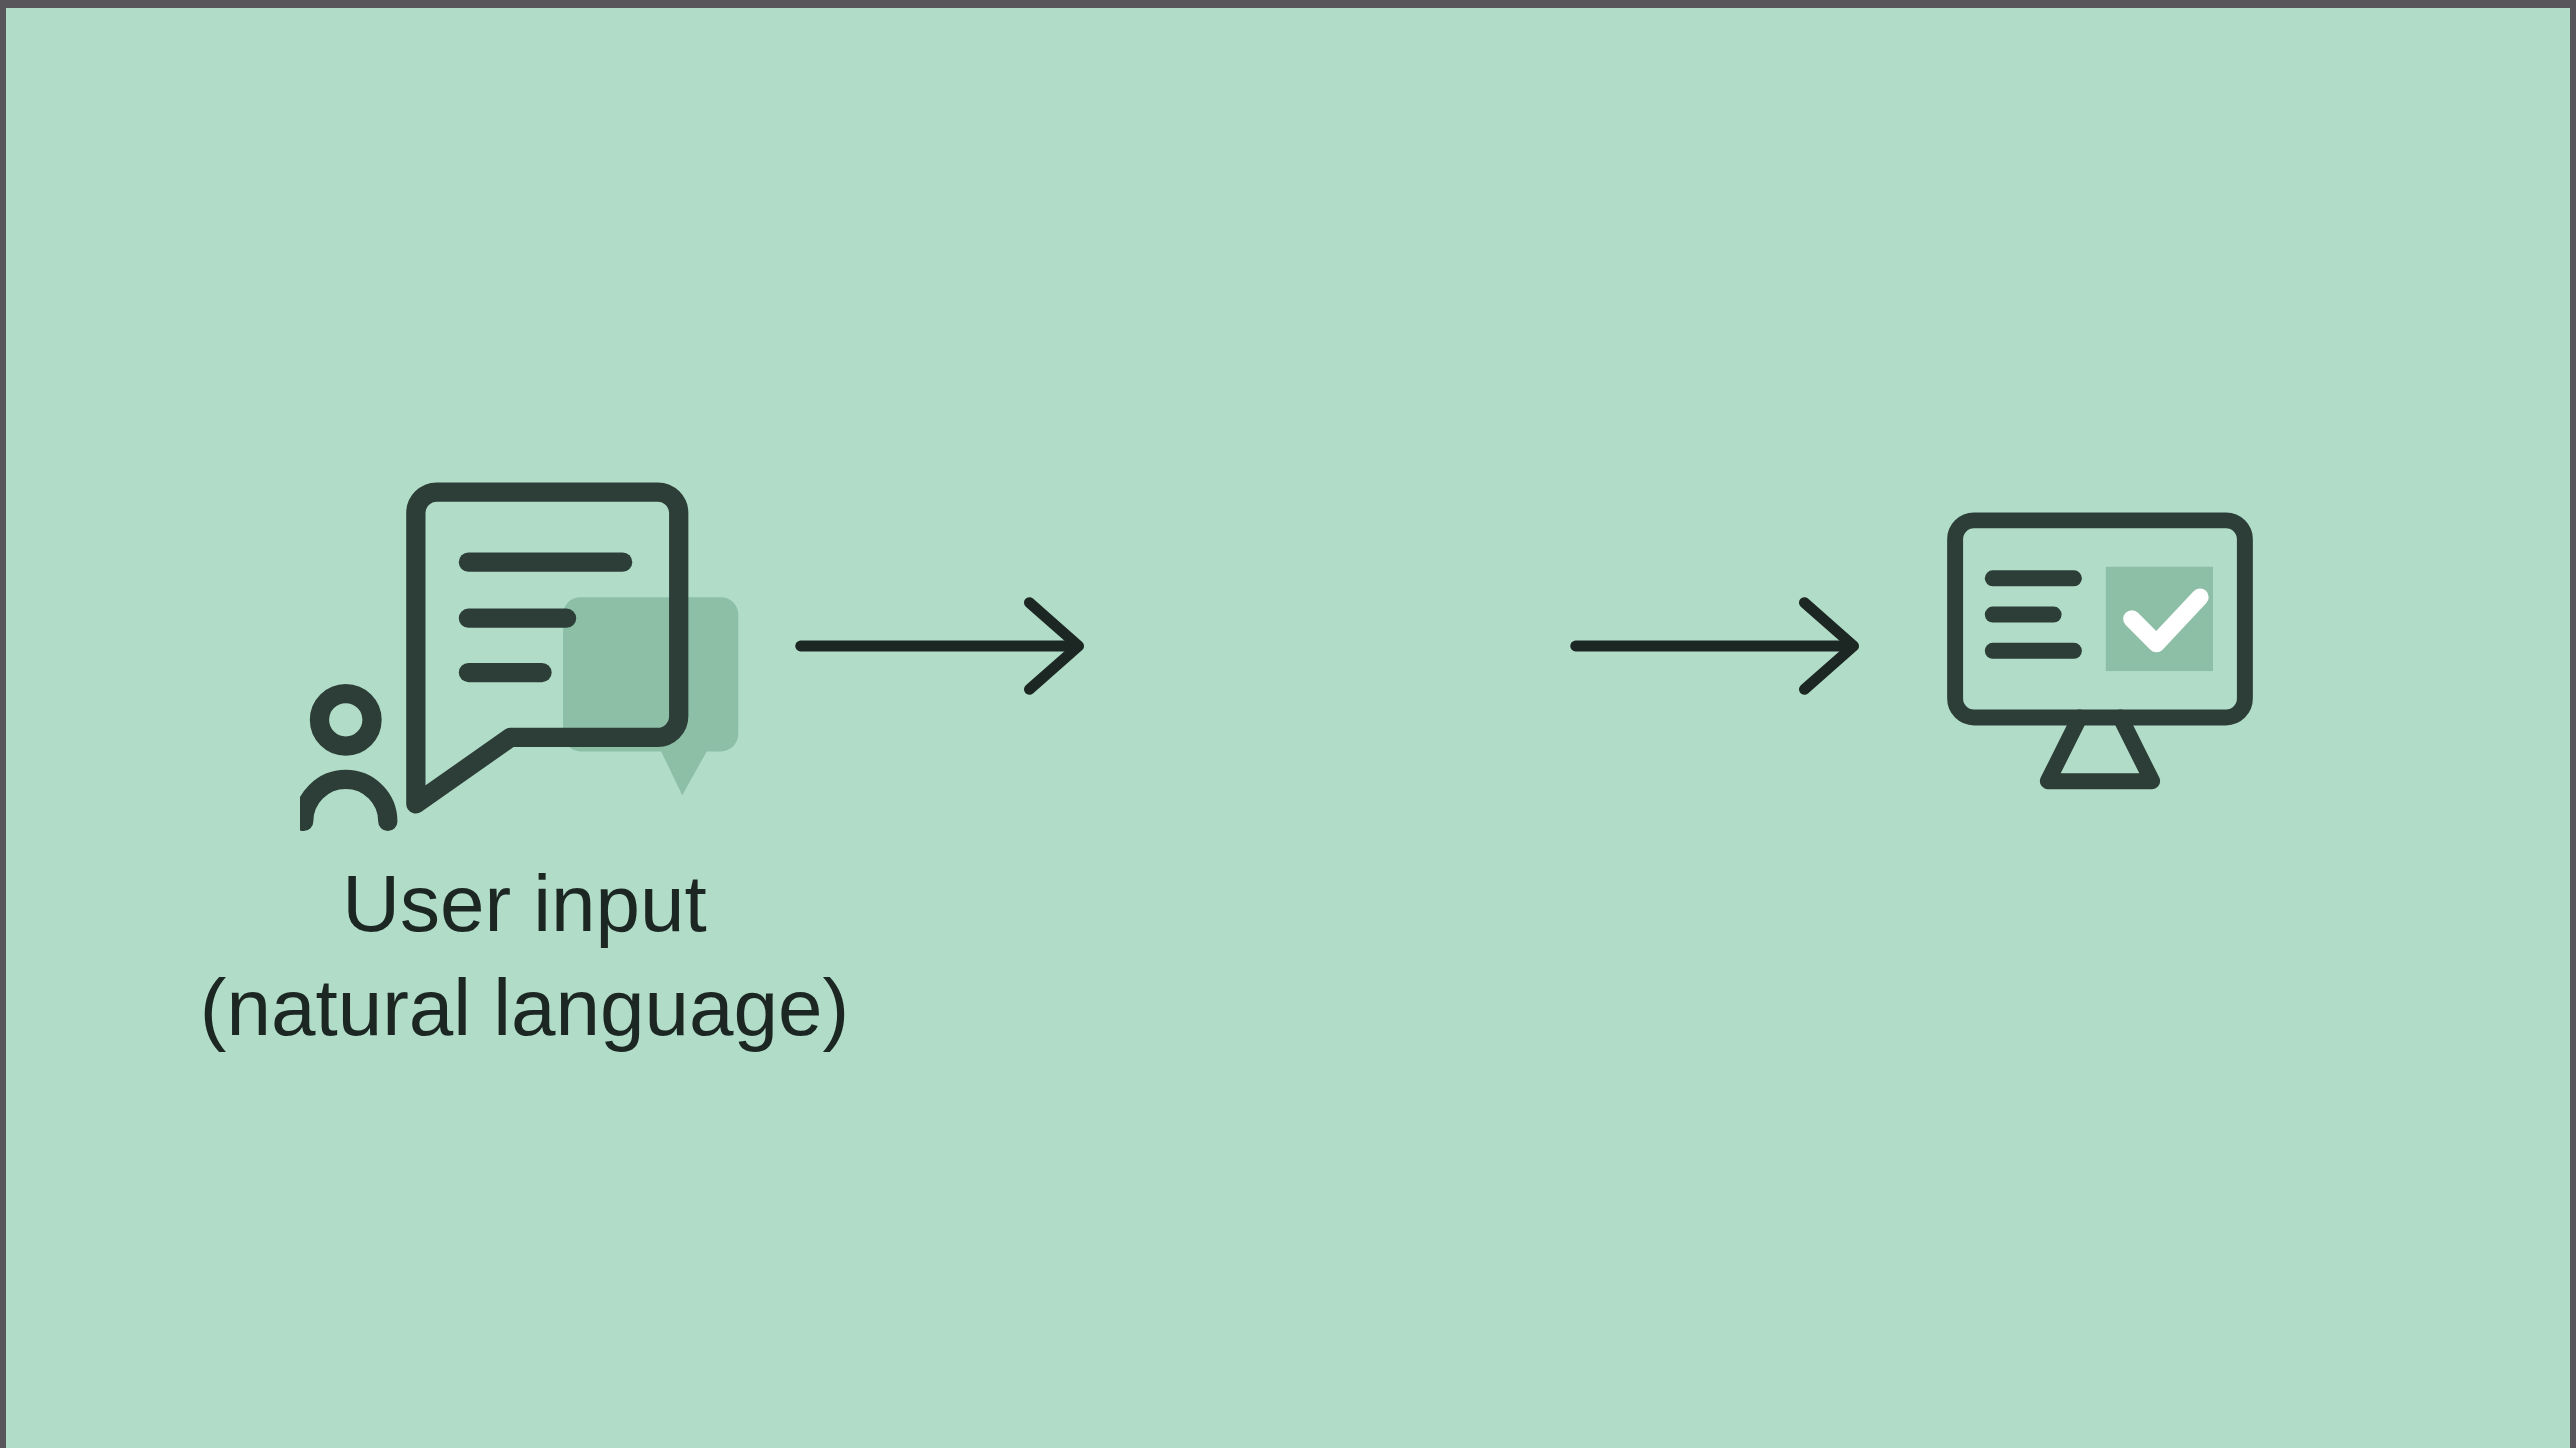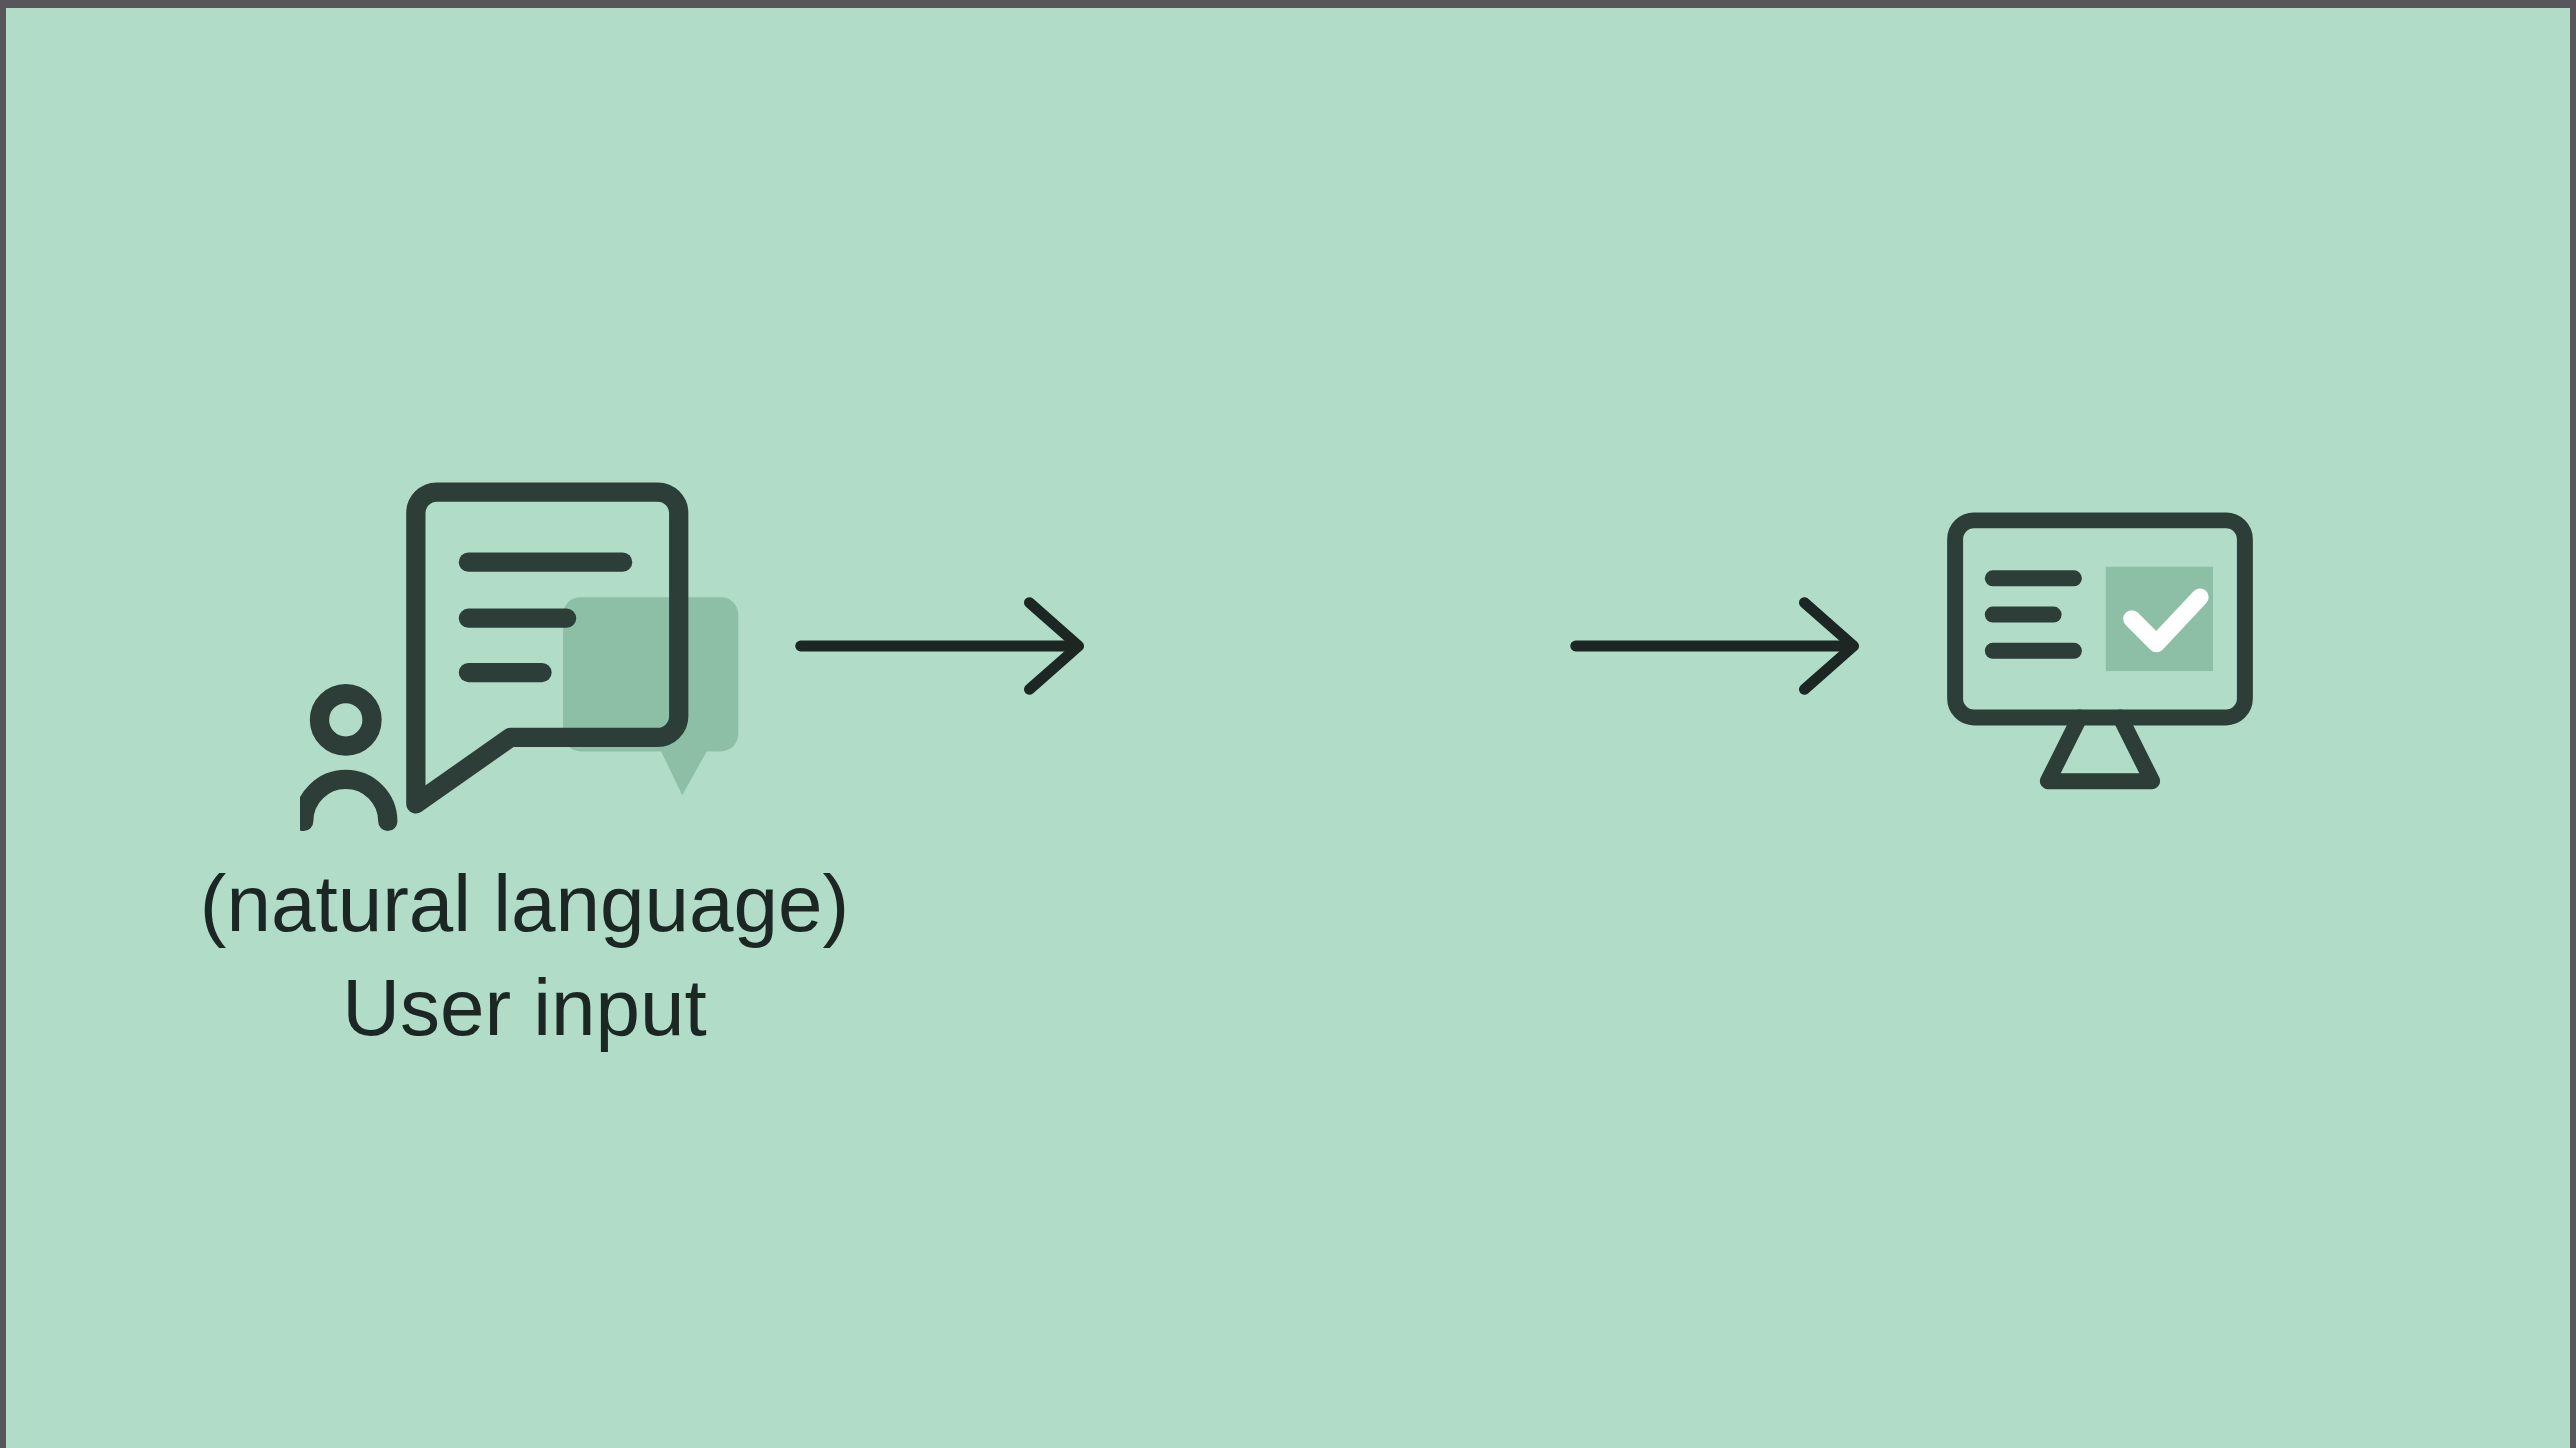--- a/index.html
+++ b/index.html
@@ -81,8 +81,8 @@
       </svg>
     </div>
     <div class="label">
+      <div>User input</div>
       <div>(natural language)</div>
-      <div>User input</div>
     </div>
   </div>
 

